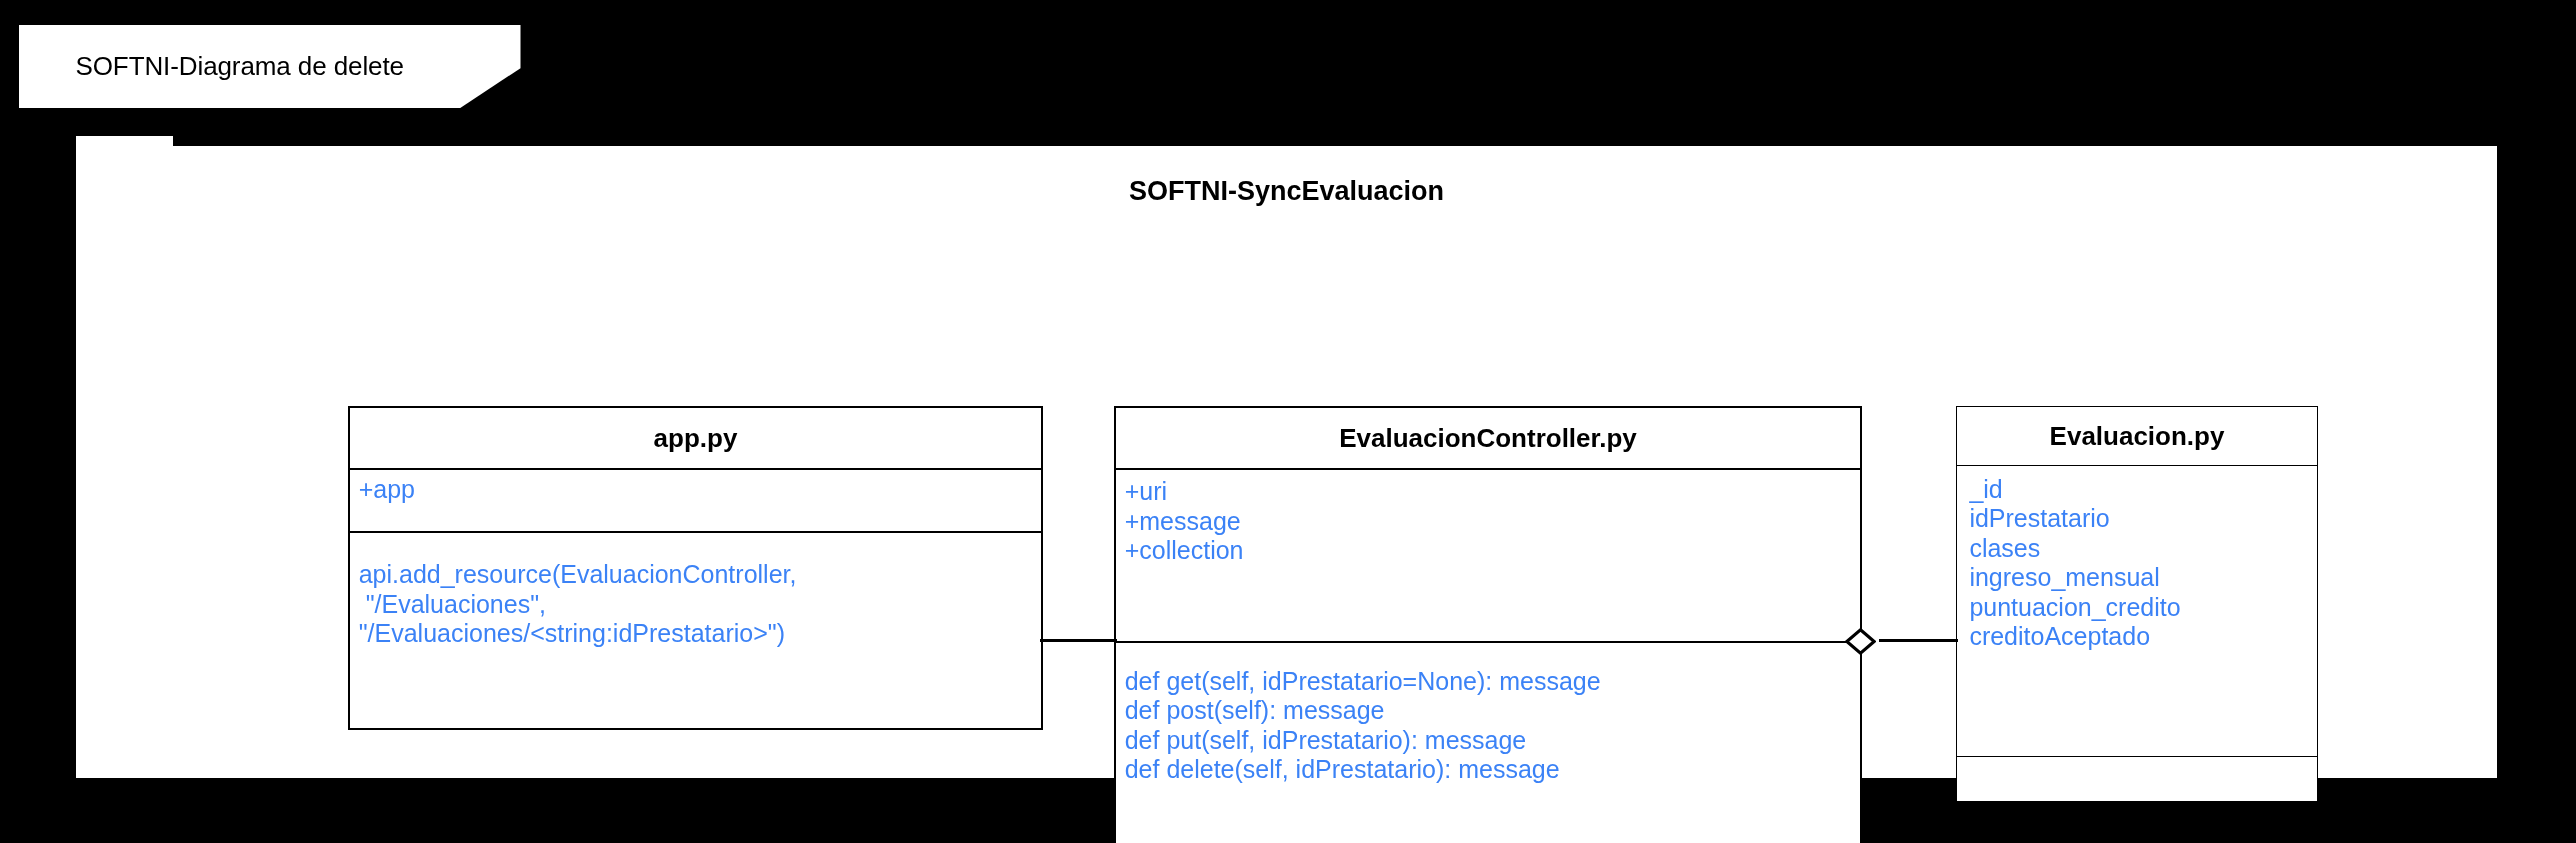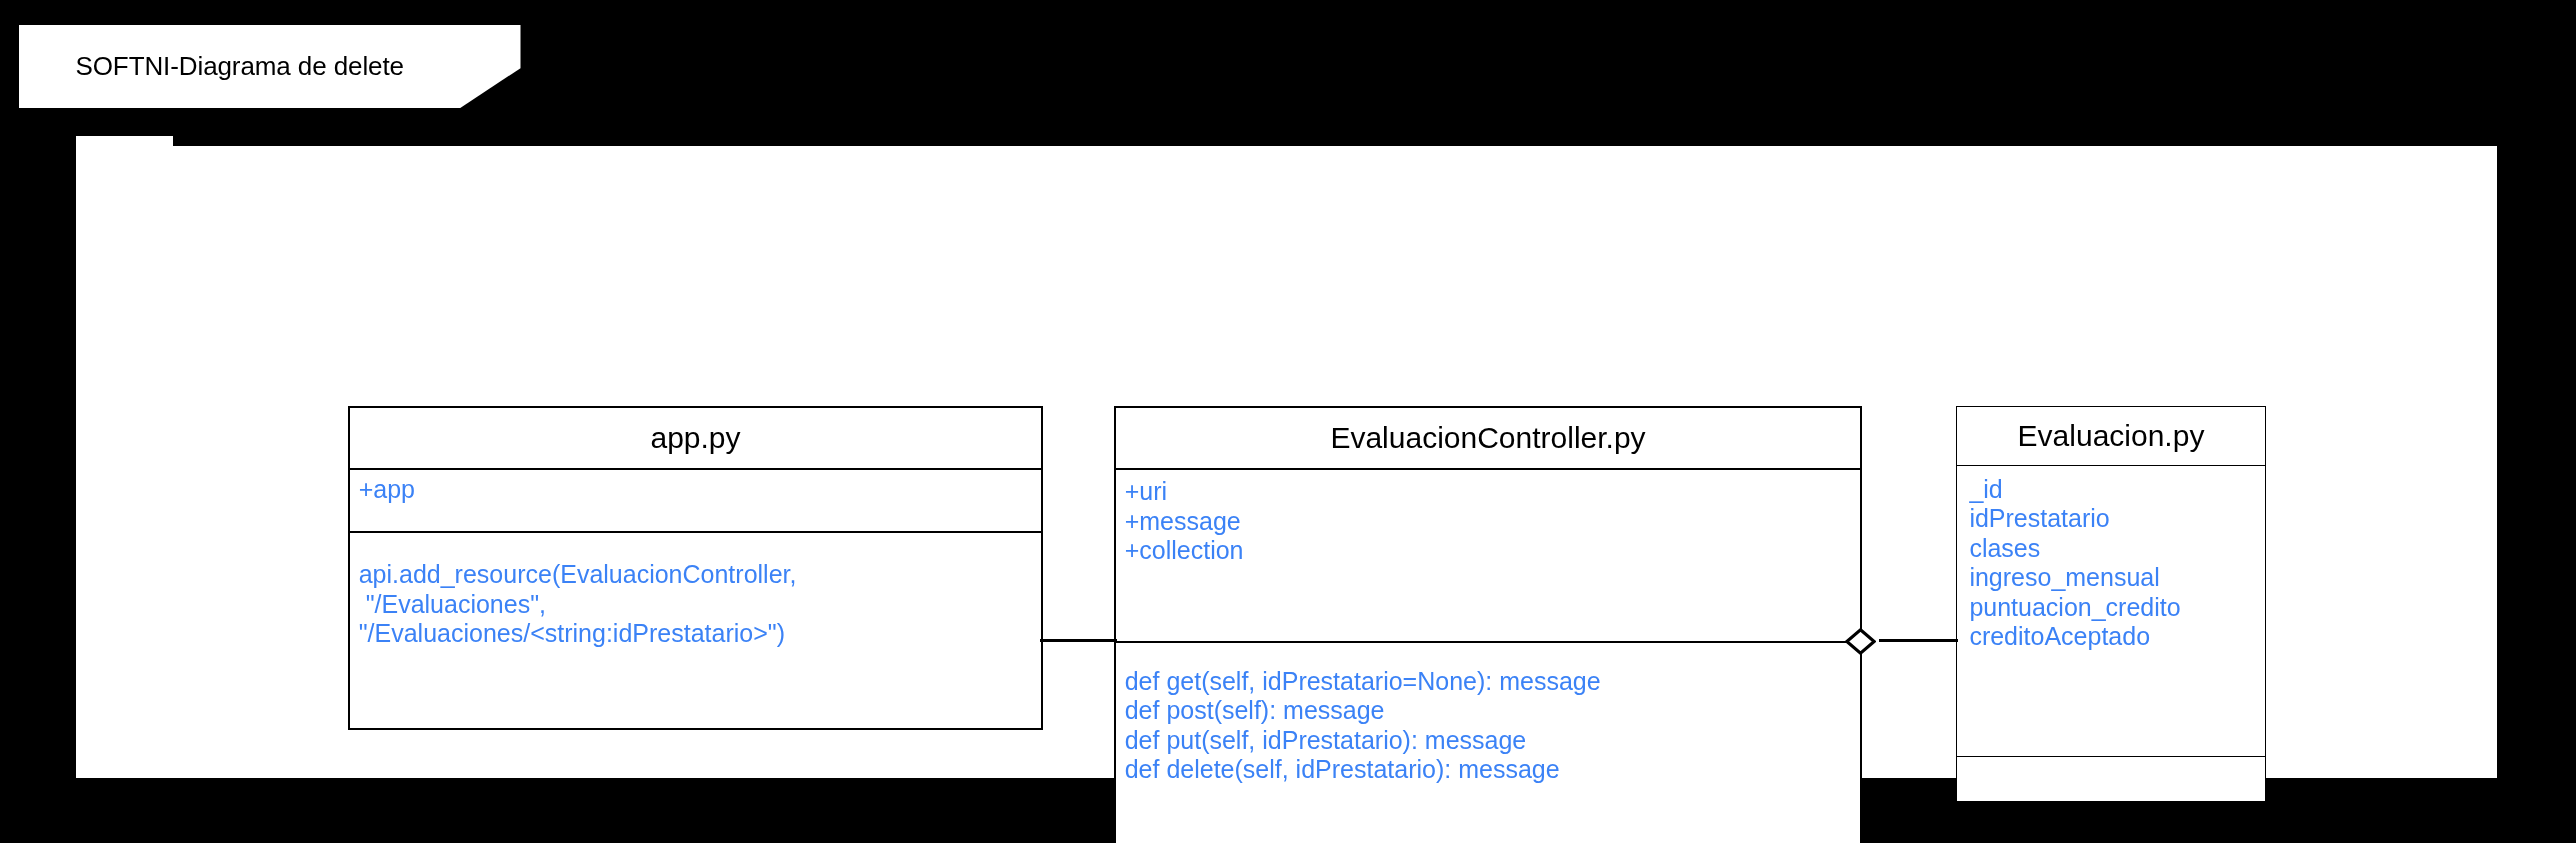--- a/index.html
+++ b/index.html
@@ -174,6 +174,7 @@
 
 <div id="package-body">
 
+  <div id="package-title">SOFTNI-SyncEvaluacion</div>
 
   <div class="uml-class" id="class-app-py">
     <div class="uml-header">app.py</div>

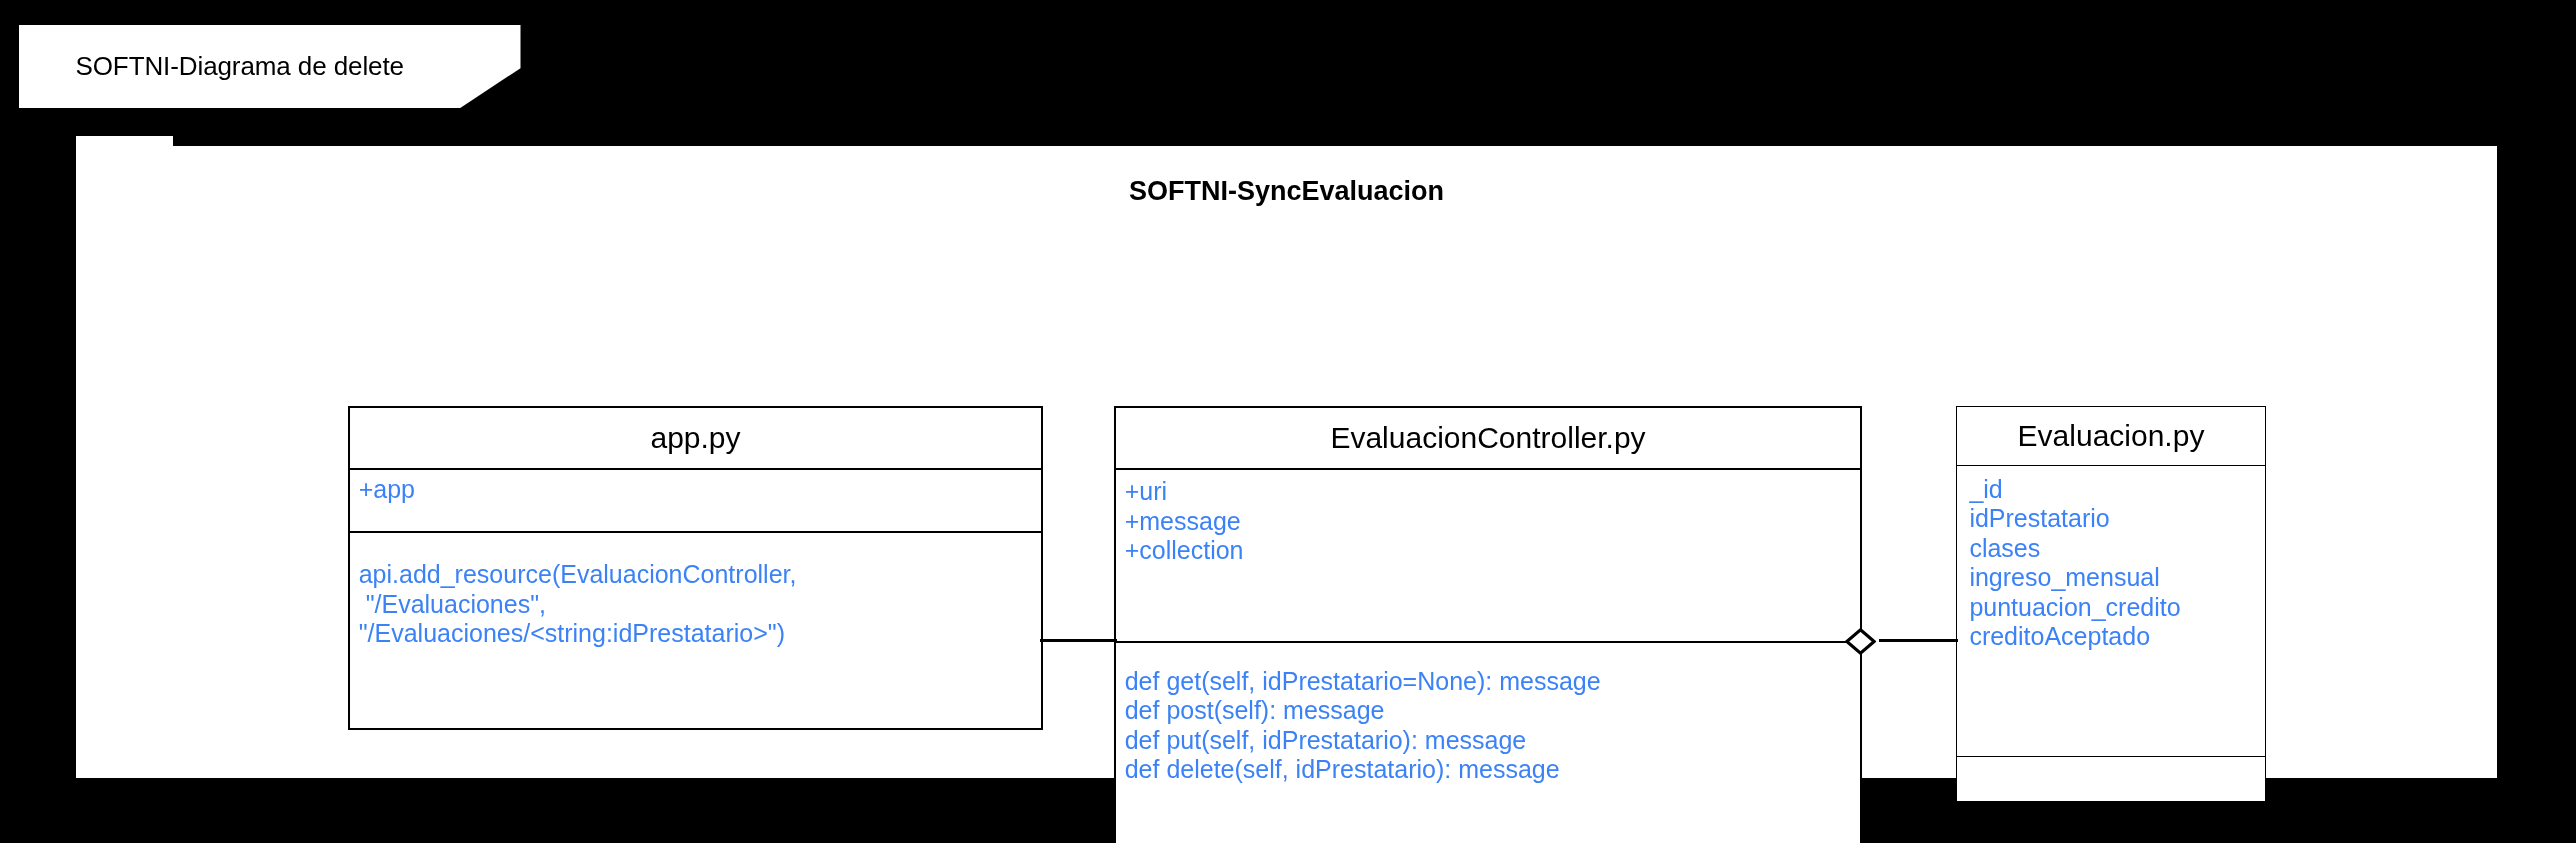--- a/index.html
+++ b/index.html
@@ -73,8 +73,8 @@
   }
   .uml-header {
     text-align: center;
-    font-size: 30px;
-    font-weight: normal;
+    font-size: 26px;
+    font-weight: bold;
     color: #000000;
     border-bottom: 2.5px solid #000000;
     box-sizing: border-box;

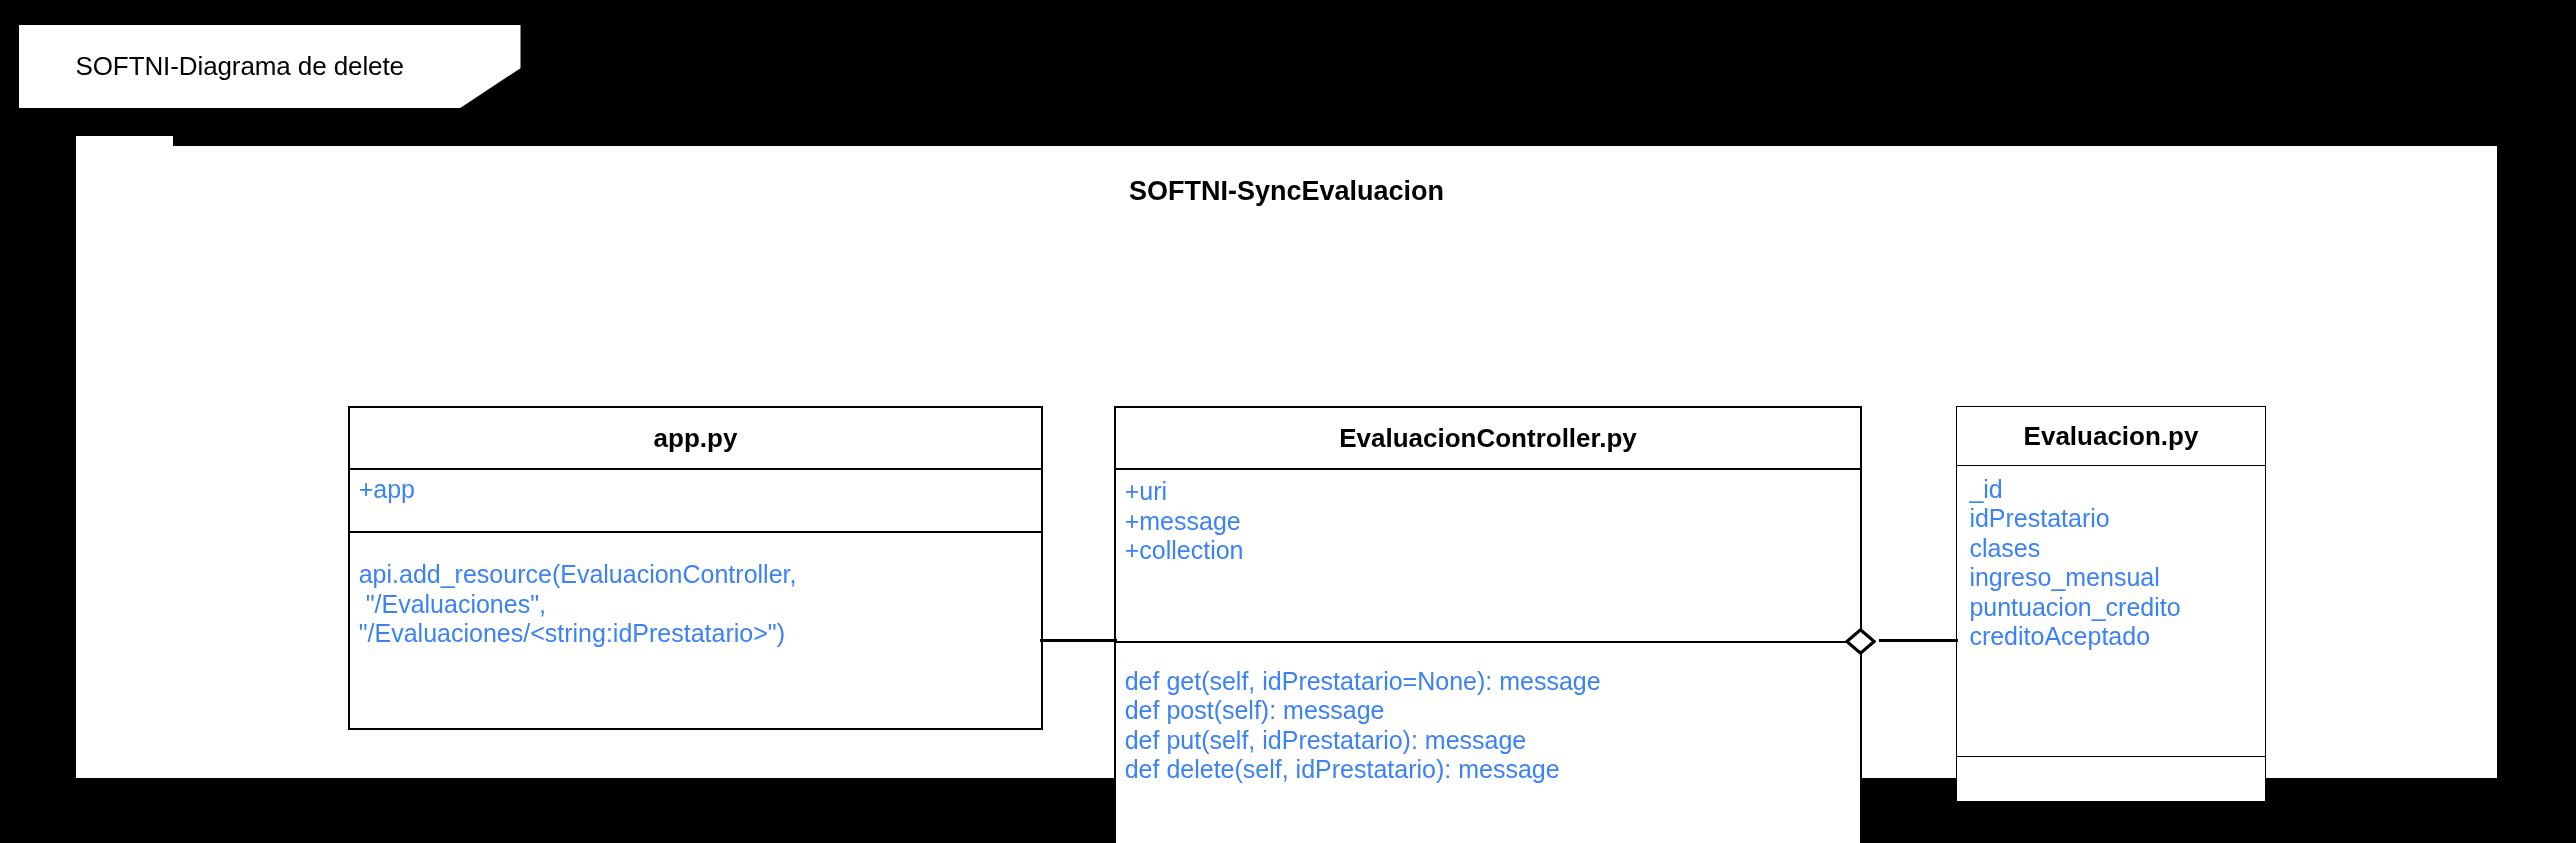--- a/index.html
+++ b/index.html
@@ -120,7 +120,7 @@
   #class-evaluacion-py {
     left: 1880px;
     top: 260px;
-    width: 310px;
+    width: 362px;
     height: 396px;
     border-width: 1.9px;
   }

